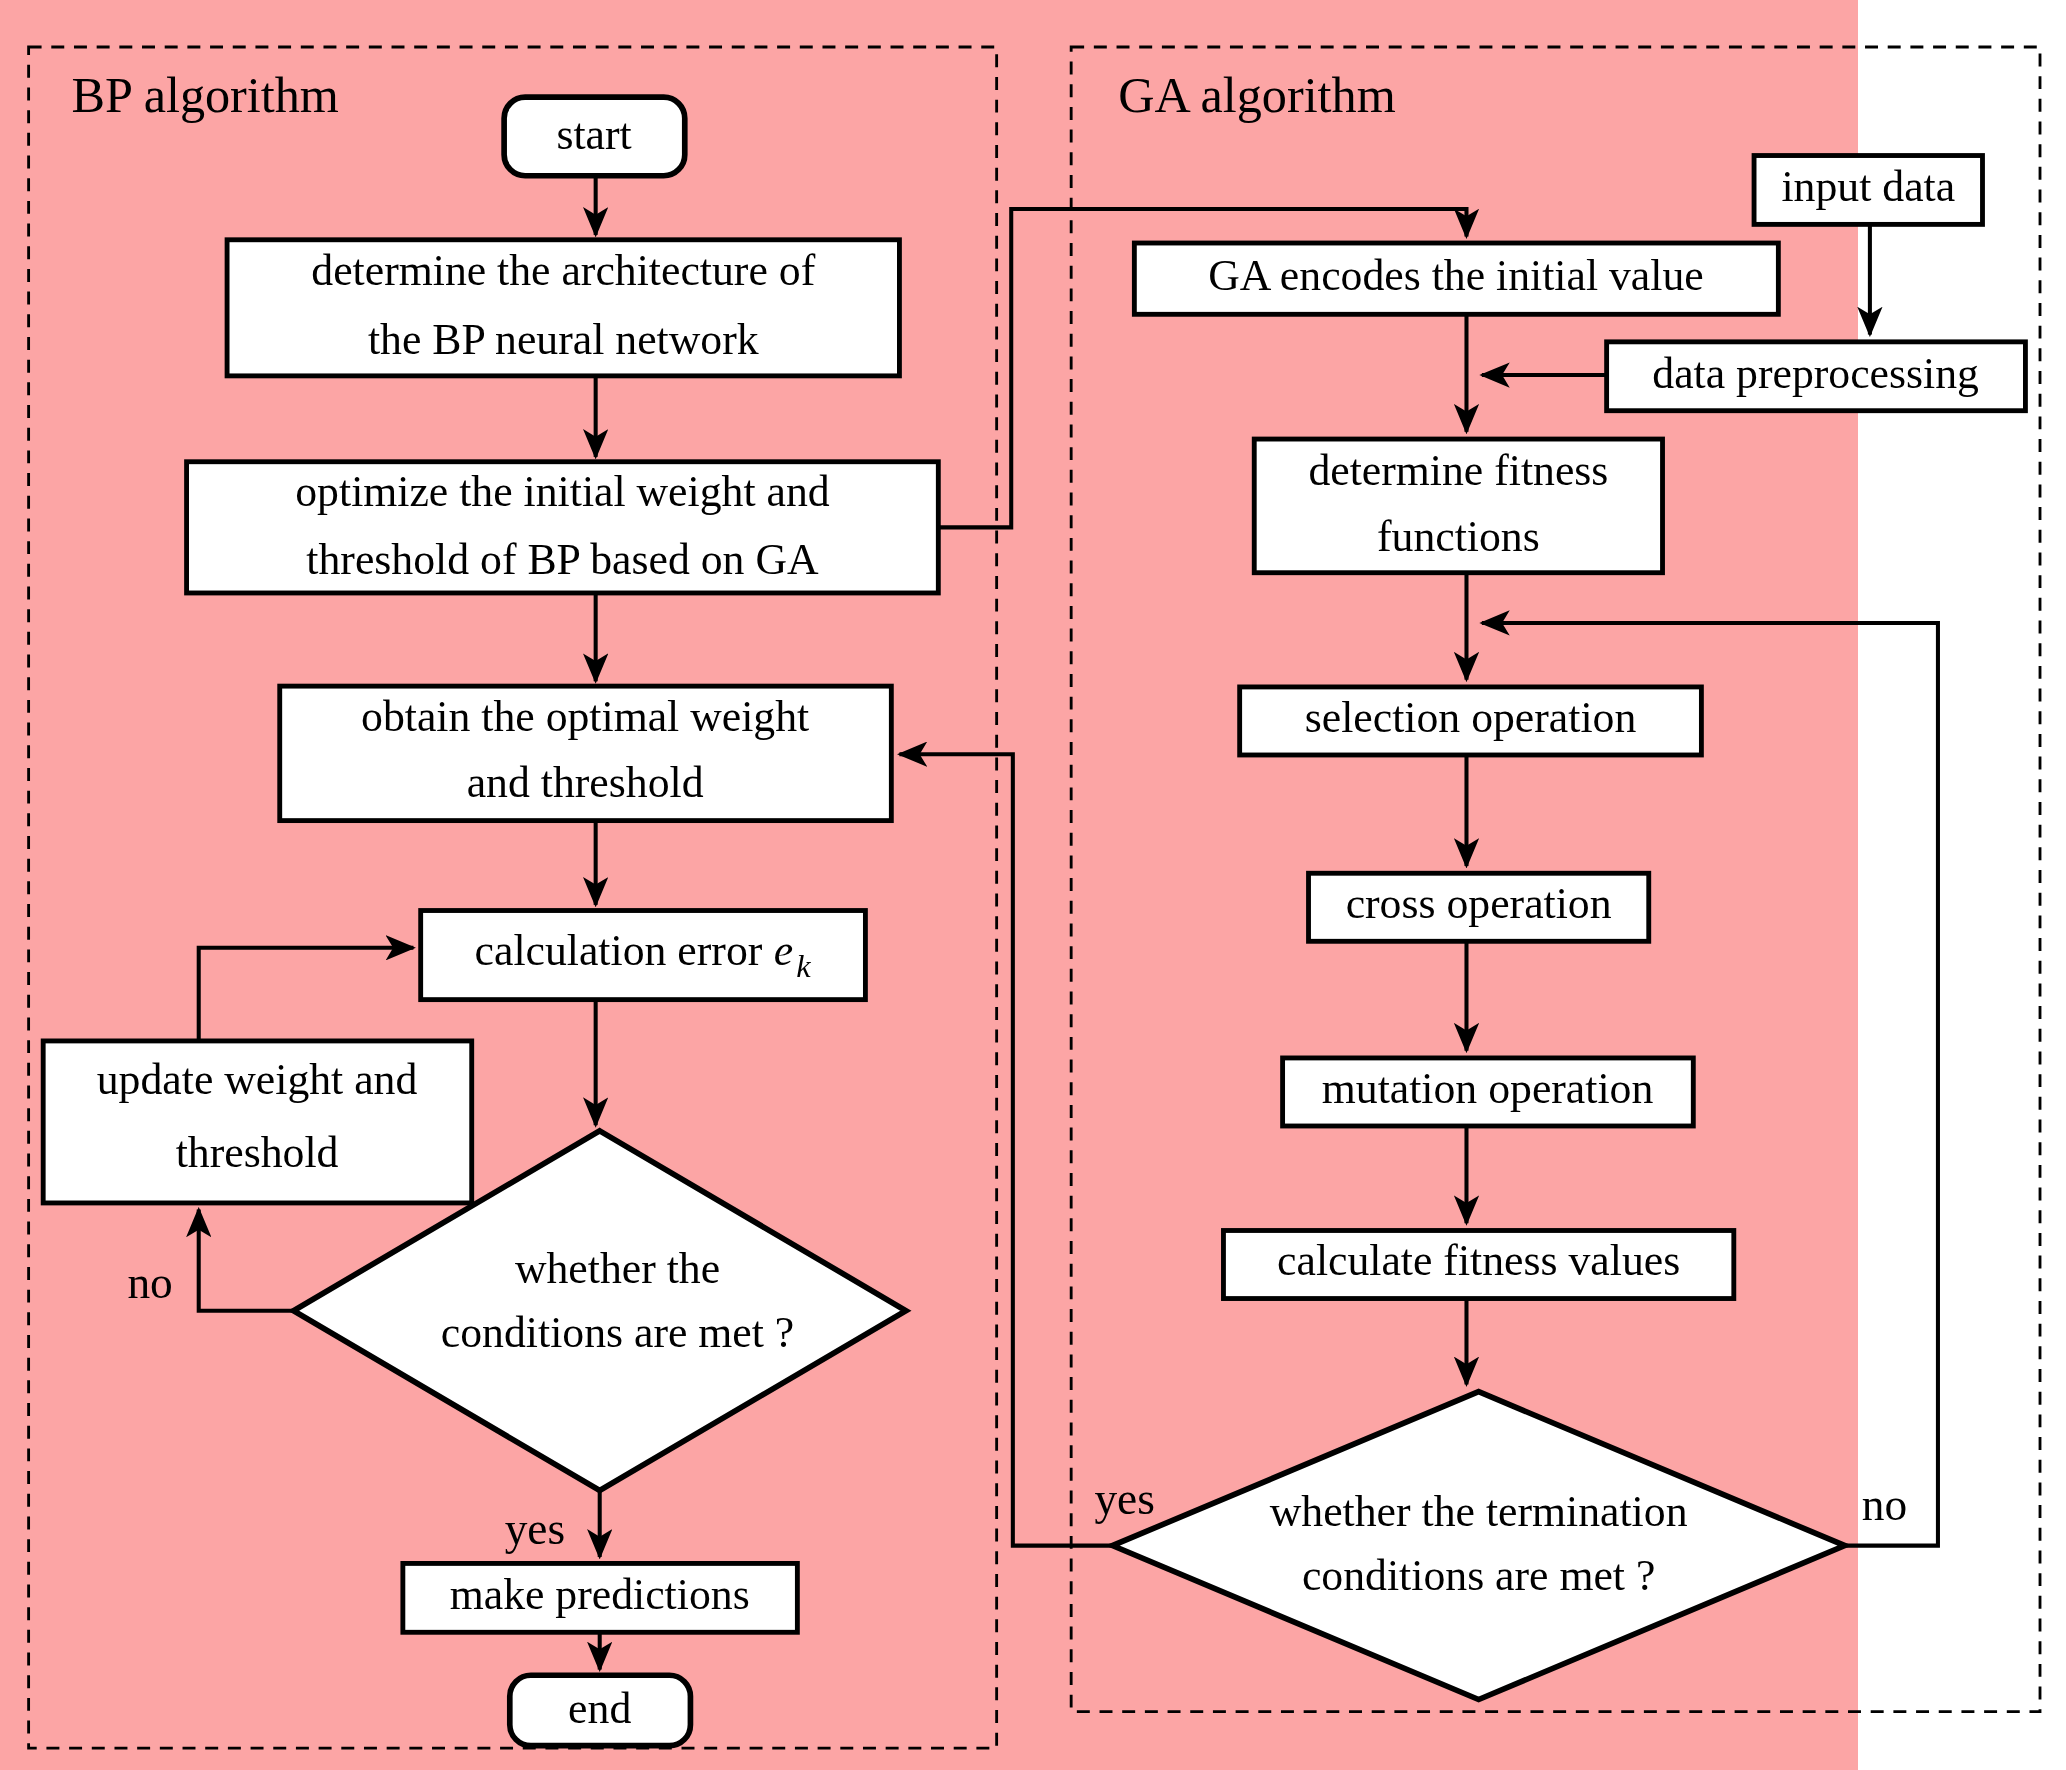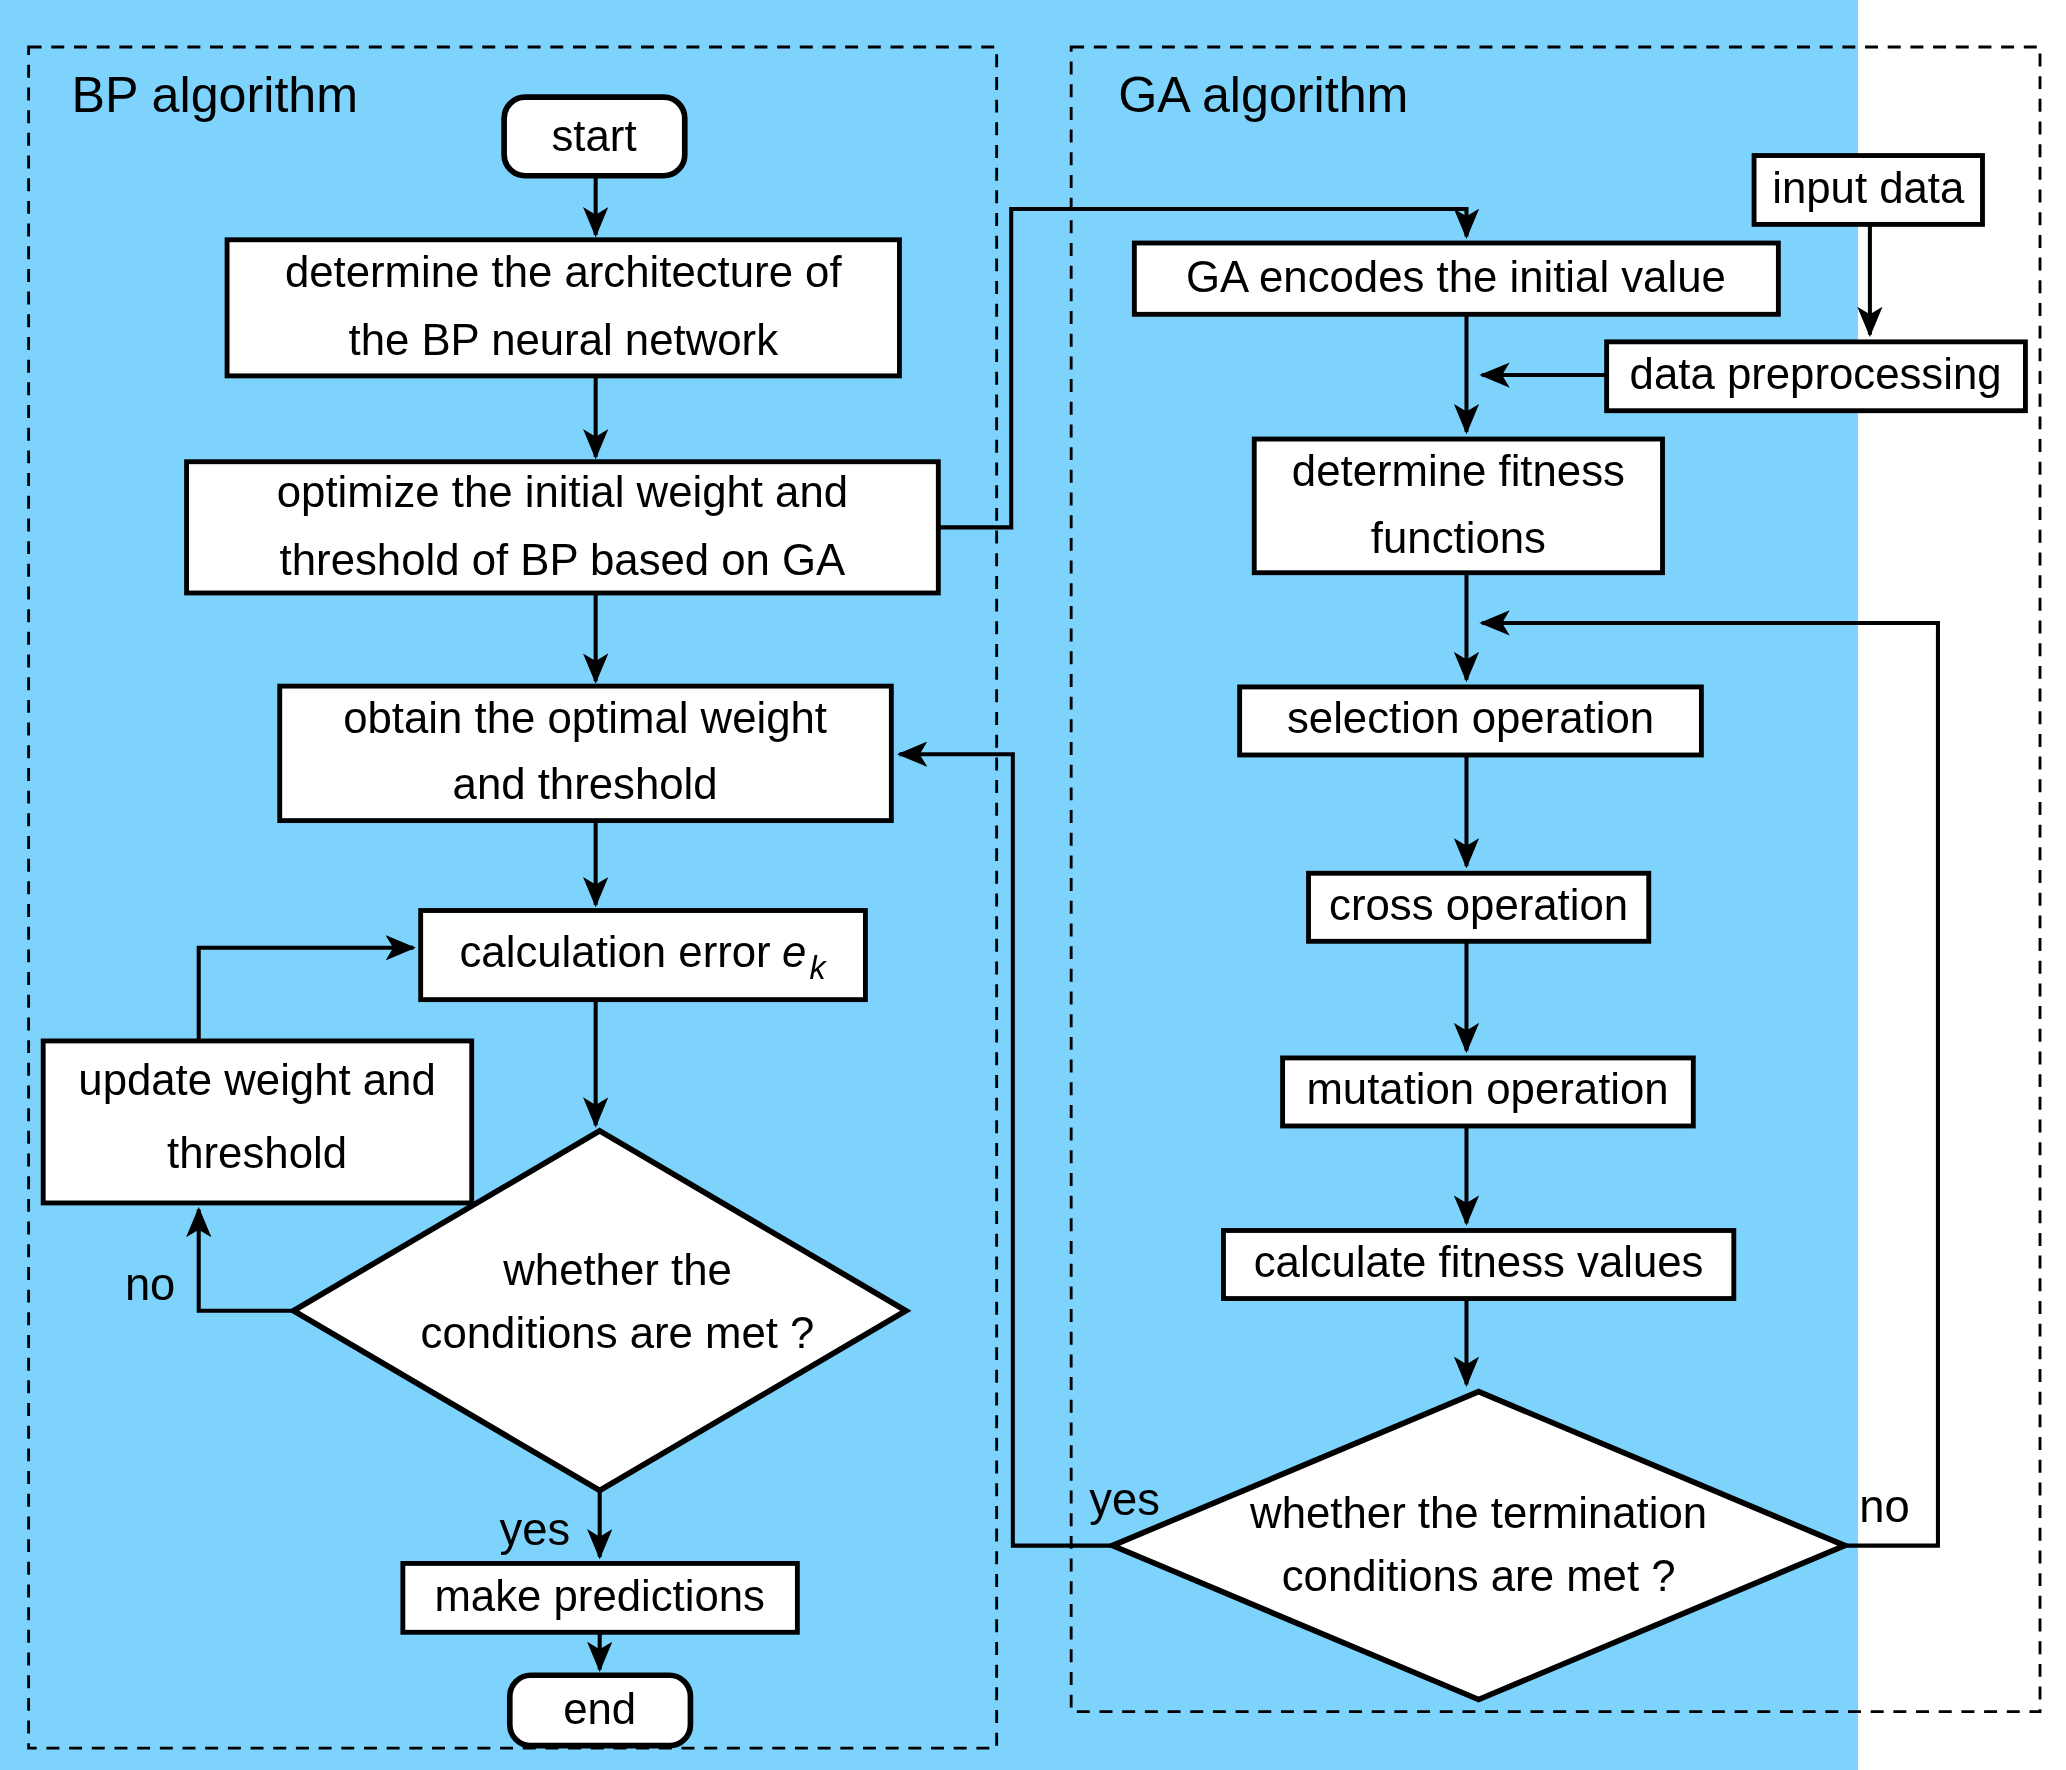--- a/index.html
+++ b/index.html
@@ -6,8 +6,8 @@
   .stage{
     position:relative;
     width:1858px;height:1770px;
-    background:#7dd3fc;
-    font-family:Liberation Sans, sans-serif;
+    background:#fca5a5;
+    font-family:Liberation Serif, serif;
   }
   svg{display:block;width:2067px;height:1770px;}
   .node-box{fill:#ffffff;stroke:#000000;stroke-width:6;}

